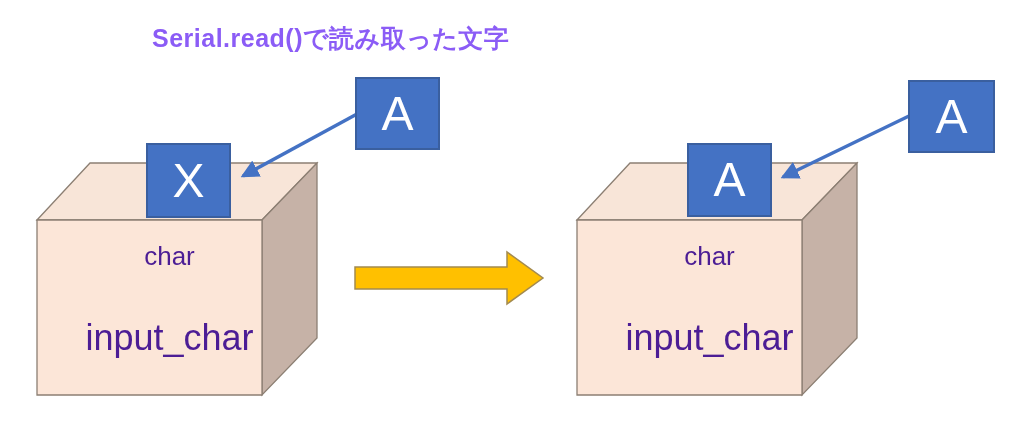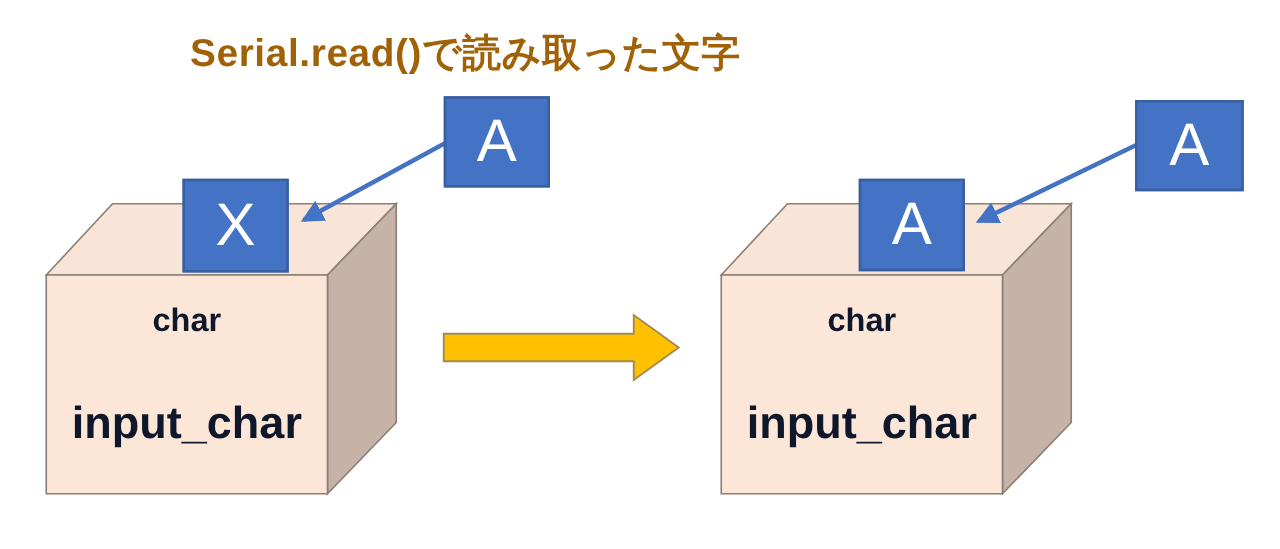--- a/index.html
+++ b/index.html
@@ -13,7 +13,7 @@
   #shapes{position:absolute;left:0;top:0;width:1024px;height:439px;}
   .title{
     position:absolute;left:152px;top:22px;
-    font-size:31px;font-weight:bold;color:#a16207;
+    font-size:25px;font-weight:bold;color:#8b5cf6;
     letter-spacing:0.5px;white-space:nowrap;
   }
   .char-square{

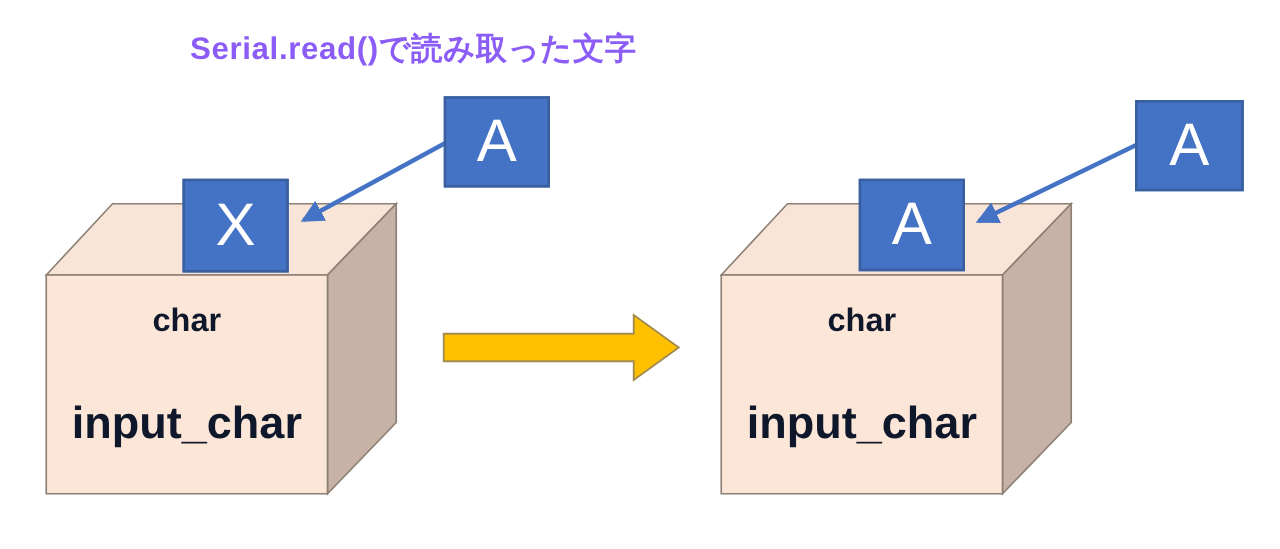--- a/index.html
+++ b/index.html
@@ -31,7 +31,7 @@
   .incoming-right{left:908px;top:80px;width:87px;height:73px;}
   .box-label{
     position:absolute;width:225px;text-align:center;
-    color:#0f172a;font-weight:bold;white-space:nowrap;
+    color:#4c1d95;font-weight:normal;white-space:nowrap;margin-left:20px;
   }
   .line1{top:241px;font-size:26px;}
   .line2{top:317px;font-size:36px;}

